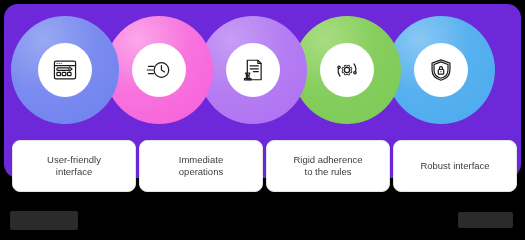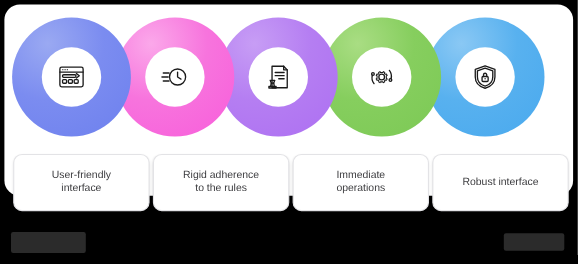--- a/index.html
+++ b/index.html
@@ -22,7 +22,7 @@
     top: 4px;
     width: 517px;
     height: 174px;
-    background: #ffffff;
+    background: #6d28d9;
     border-radius: 14px;
   }
 

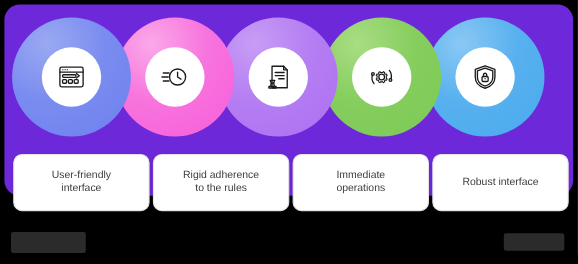--- a/index.html
+++ b/index.html
@@ -231,10 +231,10 @@
       <span>User-friendly<br>interface</span>
     </div>
     <div class="label-card">
+      <span>Immediate<br>operations</span>
+    </div>
+    <div class="label-card">
       <span>Rigid adherence<br>to the rules</span>
-    </div>
-    <div class="label-card">
-      <span>Immediate<br>operations</span>
     </div>
     <div class="label-card">
       <span>Robust interface</span>

